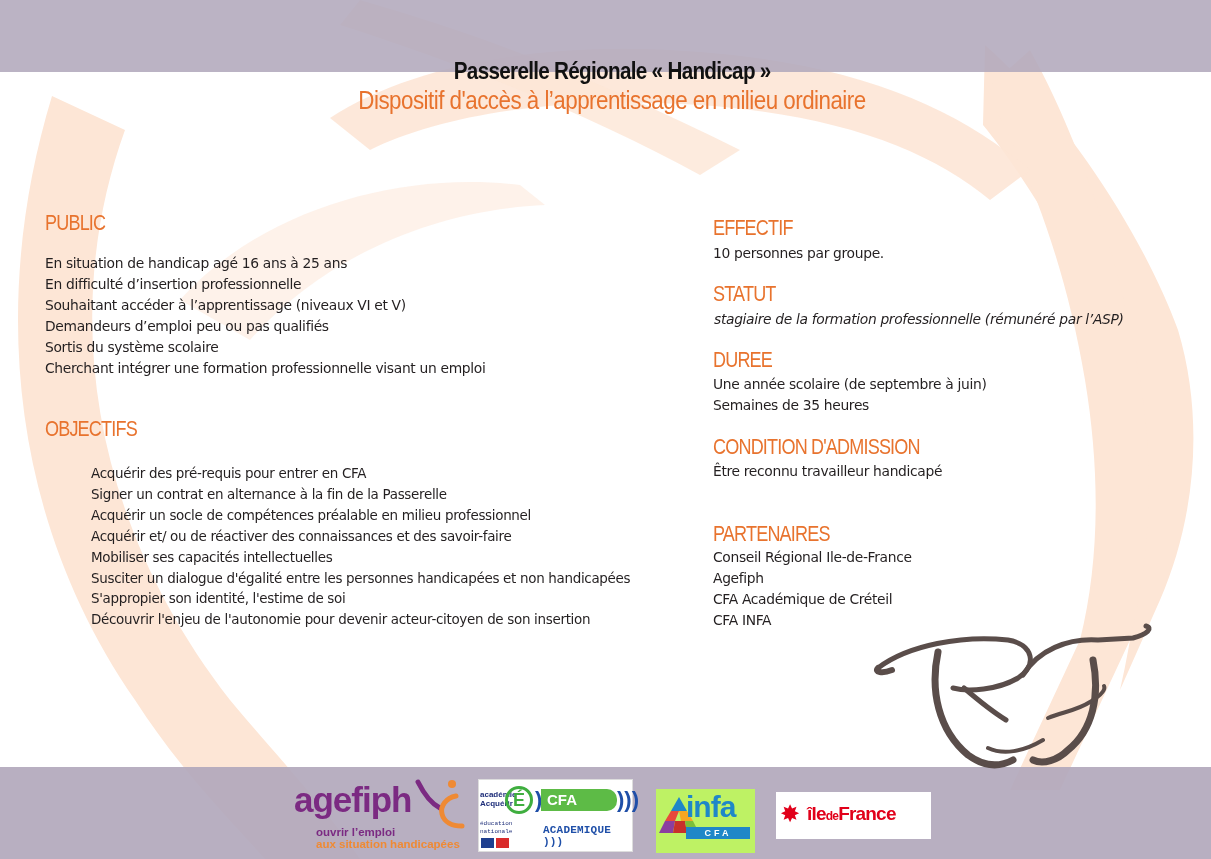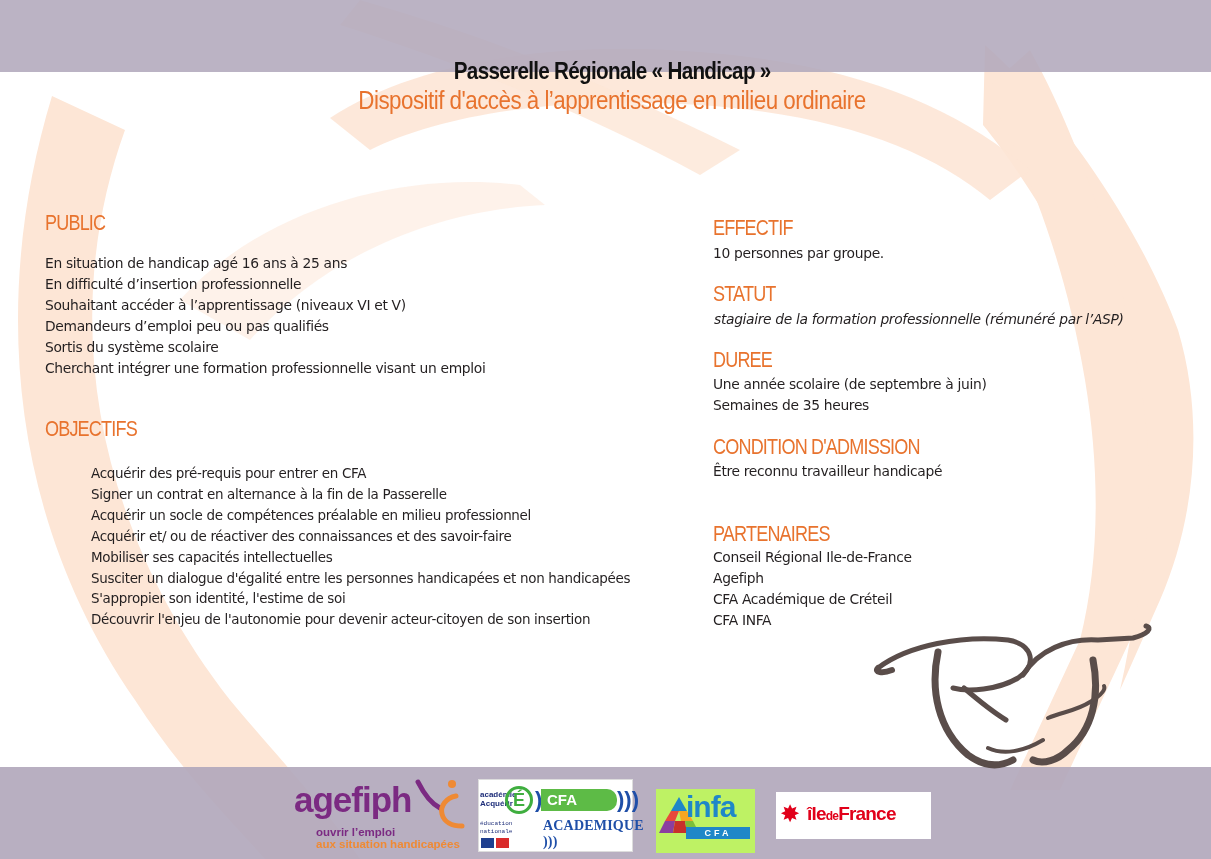--- a/index.html
+++ b/index.html
@@ -65,7 +65,7 @@
     .cfa-aca-e { position: absolute; left: 26px; top: 6px; width: 28px; height: 28px; border-radius: 50%; border: 3px solid #3fae3f; color: #3fae3f; font-weight: bold; font-size: 18px; text-align: center; line-height: 22px; font-family: "Liberation Sans", sans-serif; }
     .cfa-aca-bar { position: absolute; left: 62px; top: 9px; width: 76px; height: 22px; background: #5dbb46; color: #ffffff; font-weight: bold; font-size: 15px; line-height: 22px; padding-left: 6px; font-family: "Liberation Sans", sans-serif; border-radius: 0 10px 10px 0; }
     .cfa-aca-arc { position: absolute; top: 8px; color: #1f4fa8; font-size: 22px; font-weight: bold; line-height: 24px; font-family: "Liberation Sans", sans-serif; }
-    .cfa-aca-sub { position: absolute; left: 64px; top: 38px; font-size: 14px; color: #1f4fa8; font-weight: bold; font-family: Liberation Serif, serif; letter-spacing: 0.2px; }
+    .cfa-aca-sub { position: absolute; left: 64px; top: 44px; font-size: 11px; color: #1f4fa8; font-weight: bold; font-family: Liberation Mono, monospace; letter-spacing: 0.2px; }
 
     .logo-infa { left: 656px; top: 789px; width: 99px; height: 64px; background: #bef264; }
     .infa-word { position: absolute; left: 30px; top: 0px; font-family: "Liberation Sans", sans-serif; font-weight: bold; font-size: 30px; color: #1f87c8; letter-spacing: -1px; line-height: 36px; }

